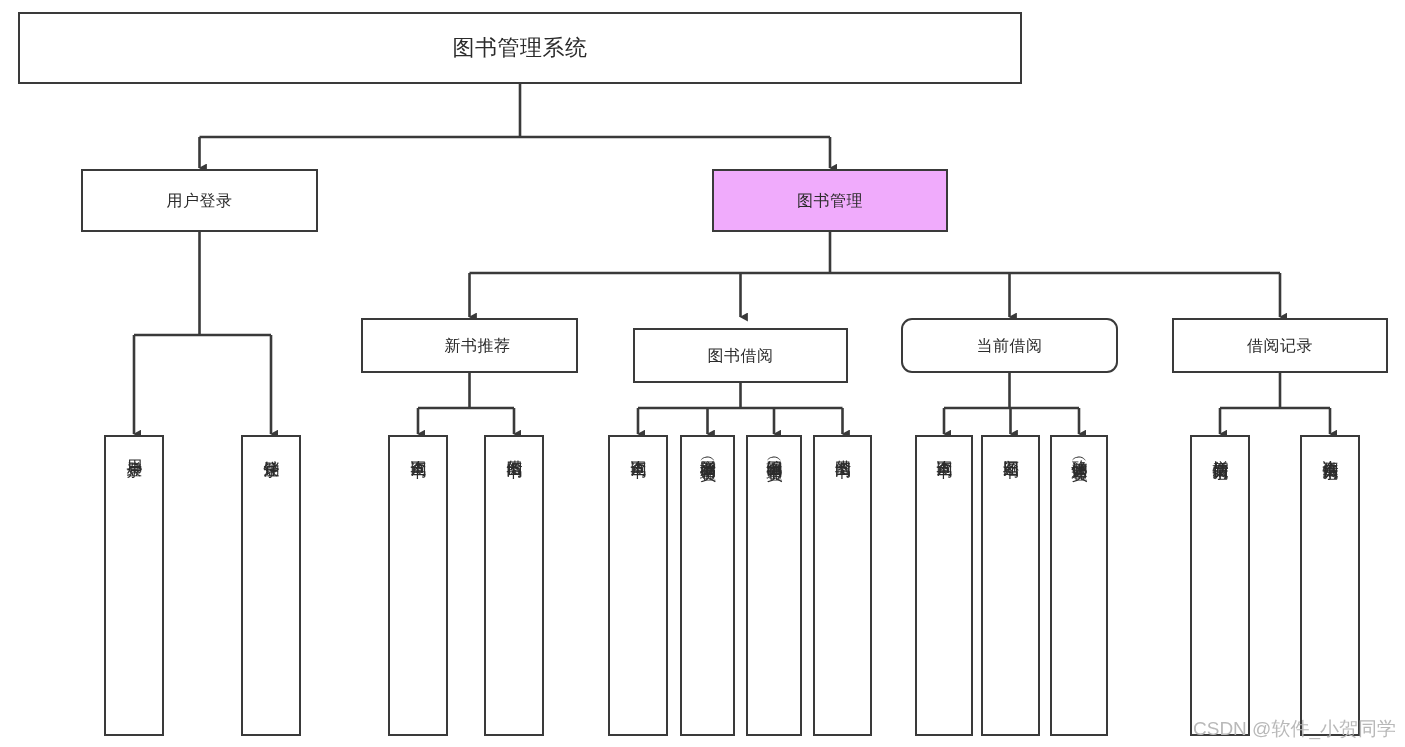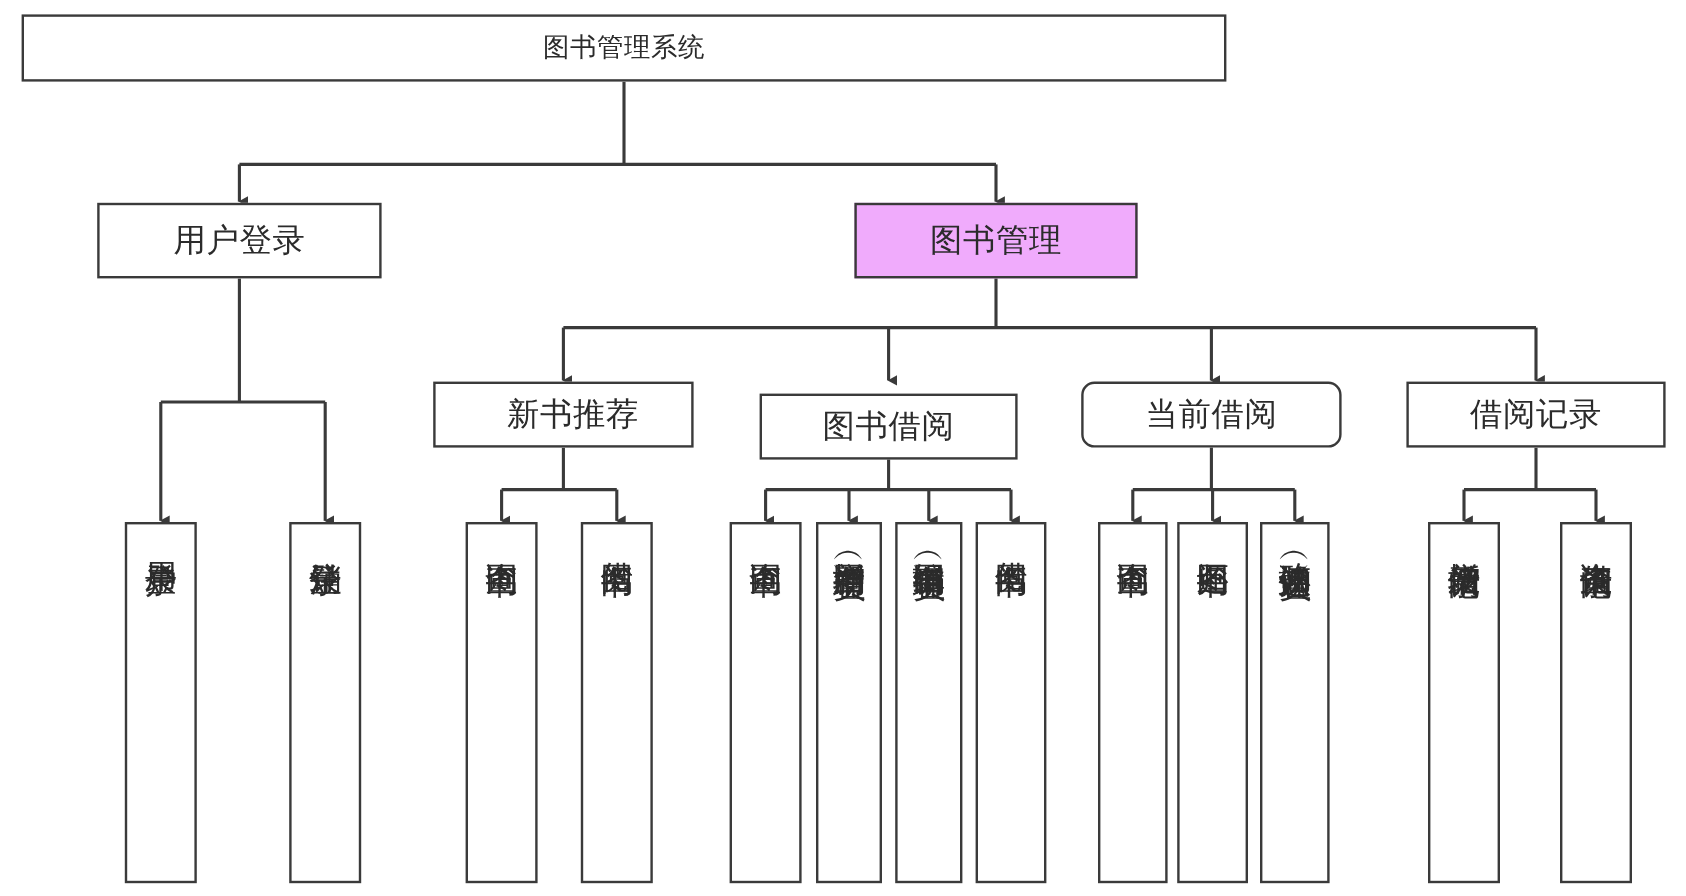--- a/index.html
+++ b/index.html
@@ -117,7 +117,7 @@
   </svg>
 
   <div id="node-layer">
-      <div class="node root" style="left: 18px; top: 12px; width: 1004px; height: 56px; border-color: rgb(58, 58, 58); background: rgb(255, 255, 255);">
+      <div class="node root" style="left: 18px; top: 12px; width: 1004px; height: 72px; border-color: rgb(58, 58, 58); background: rgb(255, 255, 255);">
         <span class="node-label" style="color: rgb(43, 43, 43);">图书管理系统</span>
       </div>
       <div class="node" style="left: 81px; top: 169px; width: 237px; height: 63px; border-color: rgb(58, 58, 58); background: rgb(255, 255, 255);">

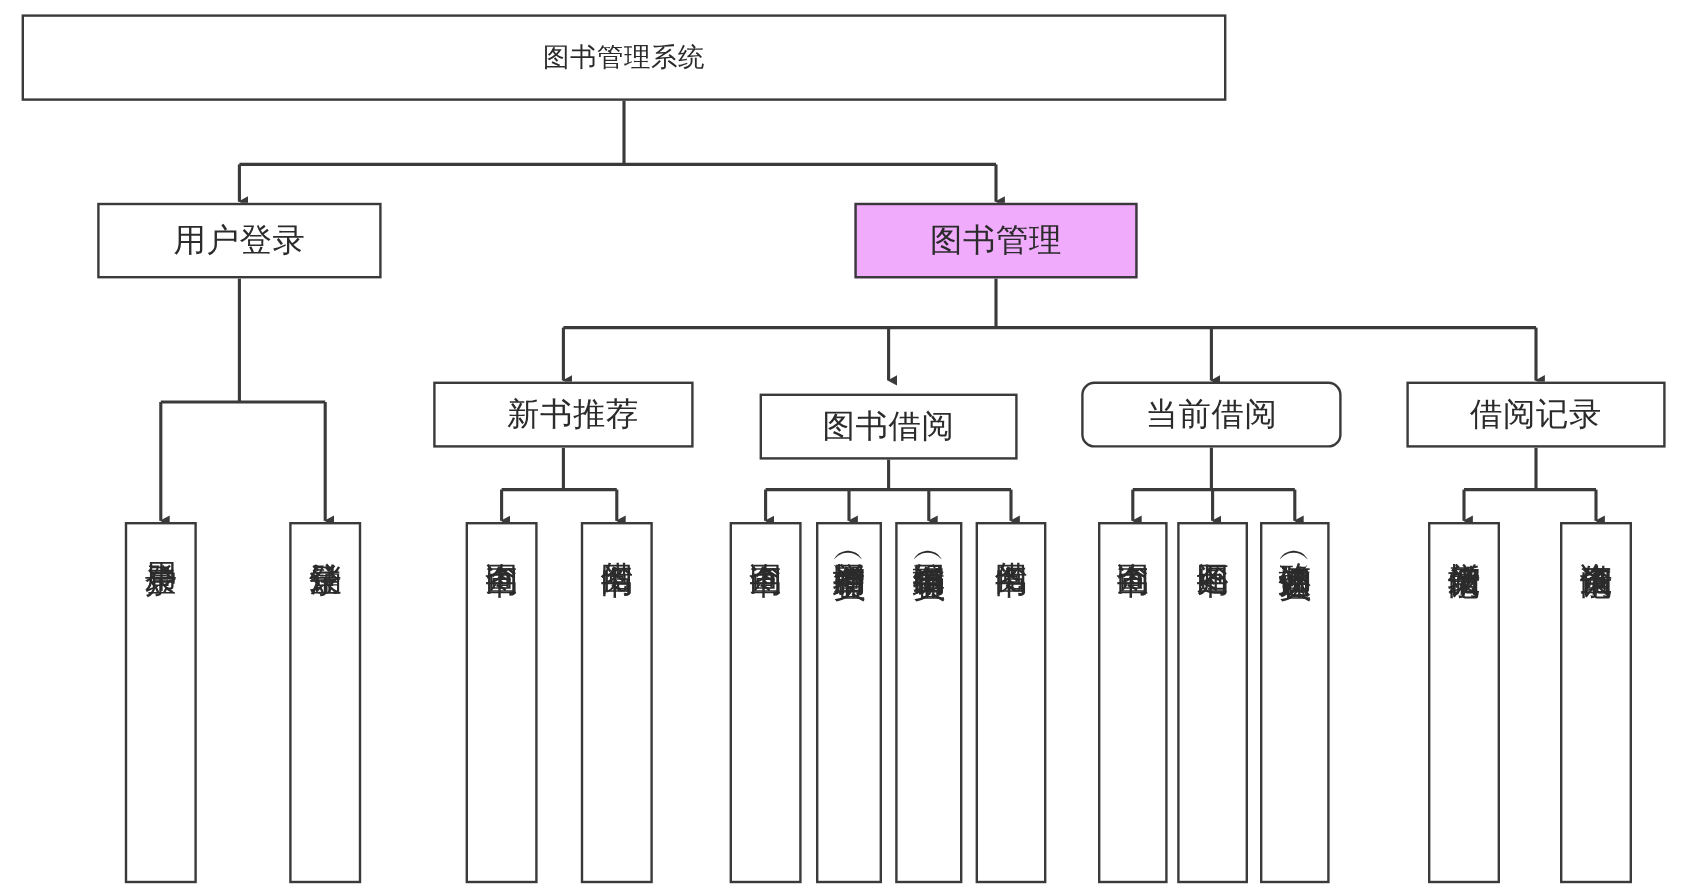--- a/index.html
+++ b/index.html
@@ -39,7 +39,7 @@
   }
   .node-label {
     color: #2b2b2b;
-    font-size: 27px;
+    font-size: 16px;
     line-height: 1.22;
     letter-spacing: 0.5px;
     white-space: nowrap;

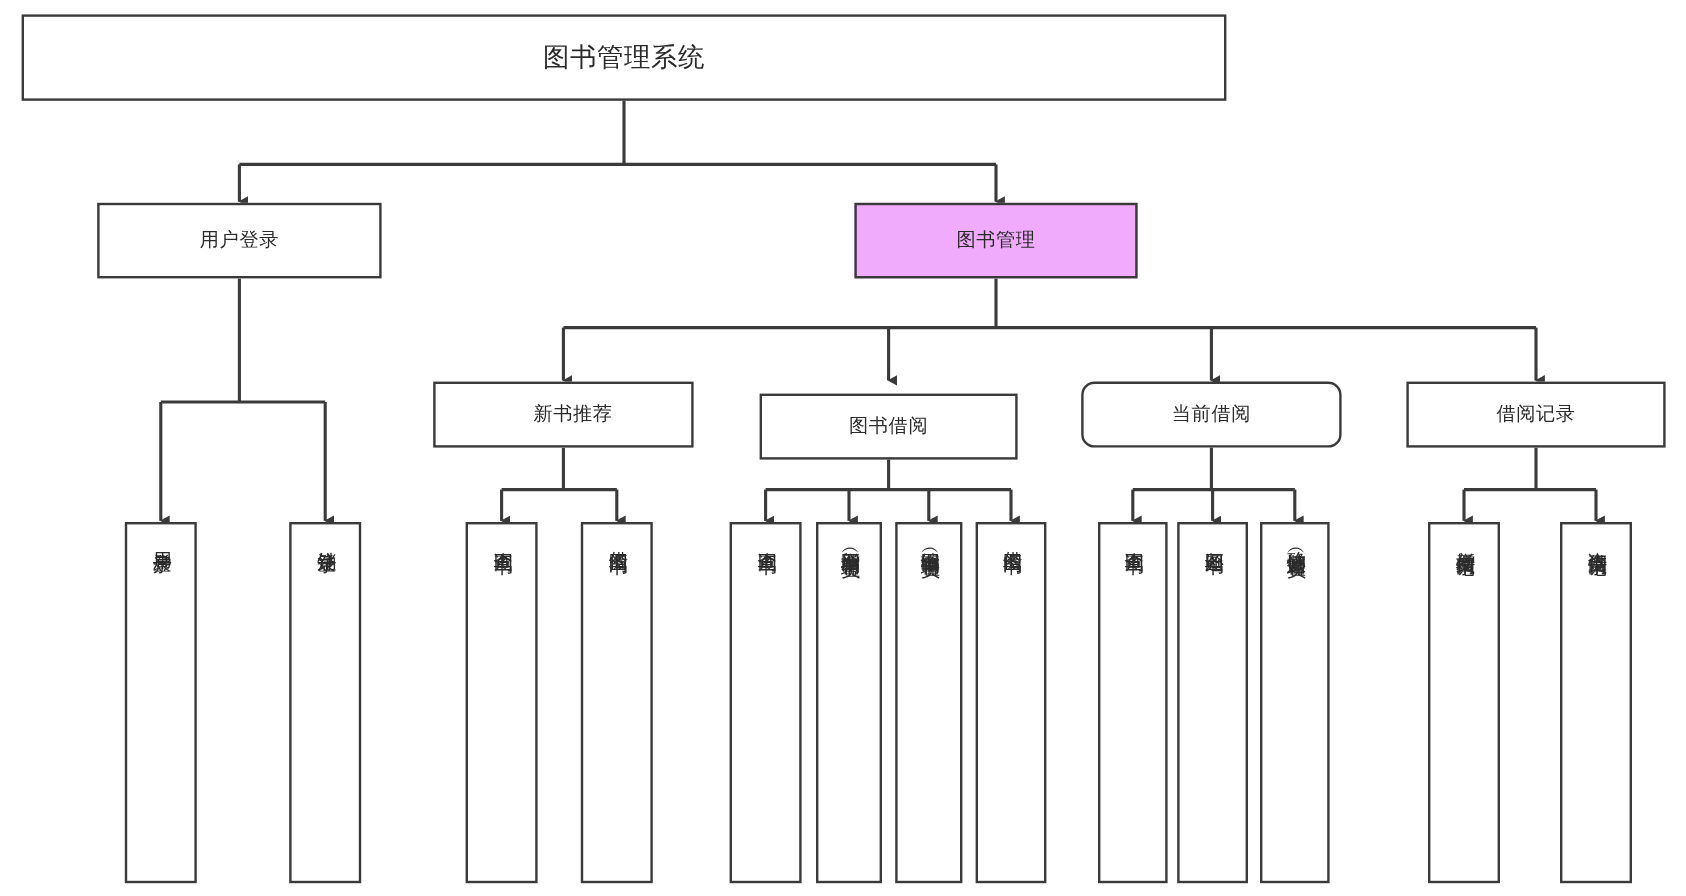--- a/index.html
+++ b/index.html
@@ -179,6 +179,7 @@
       </div>
     </div>
 
+  <div class="watermark" style="left: 1193px; top: 716px; color: rgb(185, 185, 185);">CSDN @软件_小贺同学</div>
 
 </div>
 

